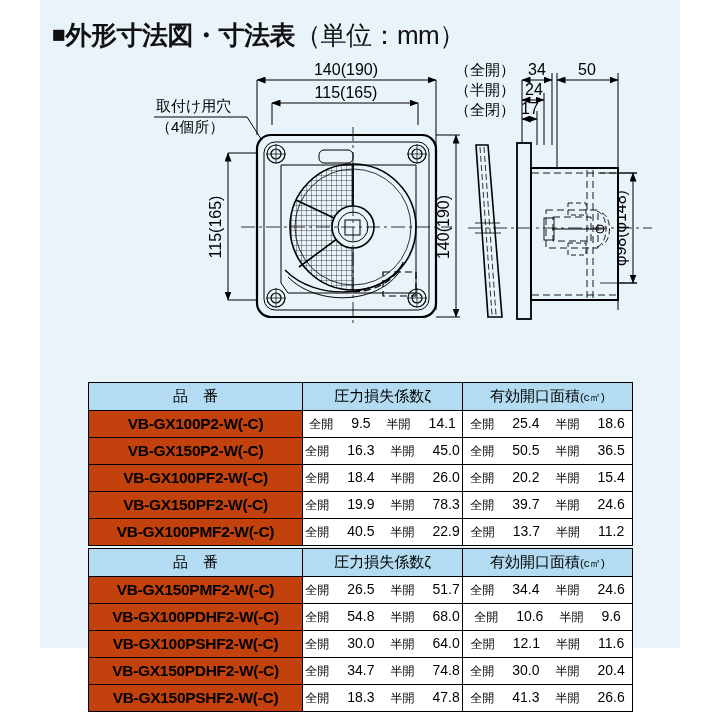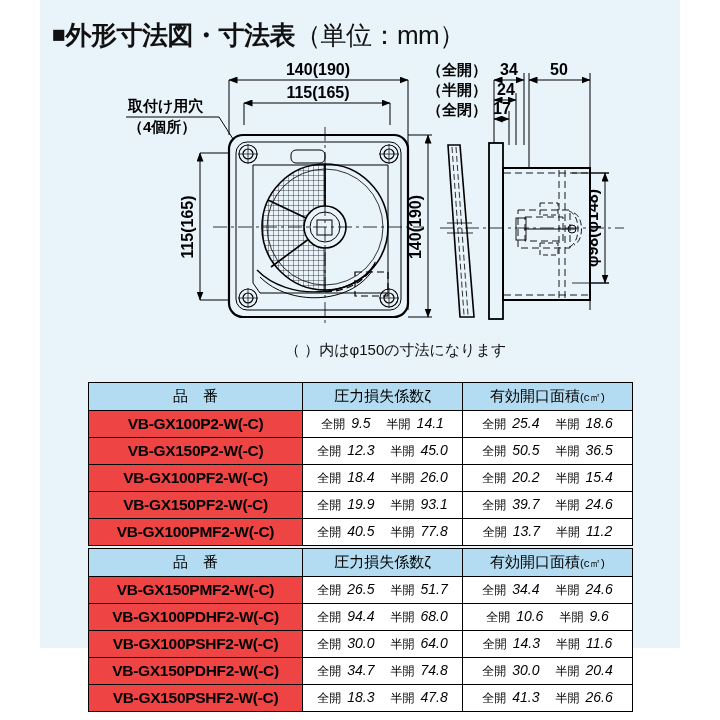--- a/index.html
+++ b/index.html
@@ -51,11 +51,10 @@
   
   #drawing {
     position: absolute;
-    left: 28px;
+    left: 56px;
     top: 55px;
     width: 640px;
     height: 300px;
-    font-weight: bold;
   }
   #drawing svg { display: block; }
 

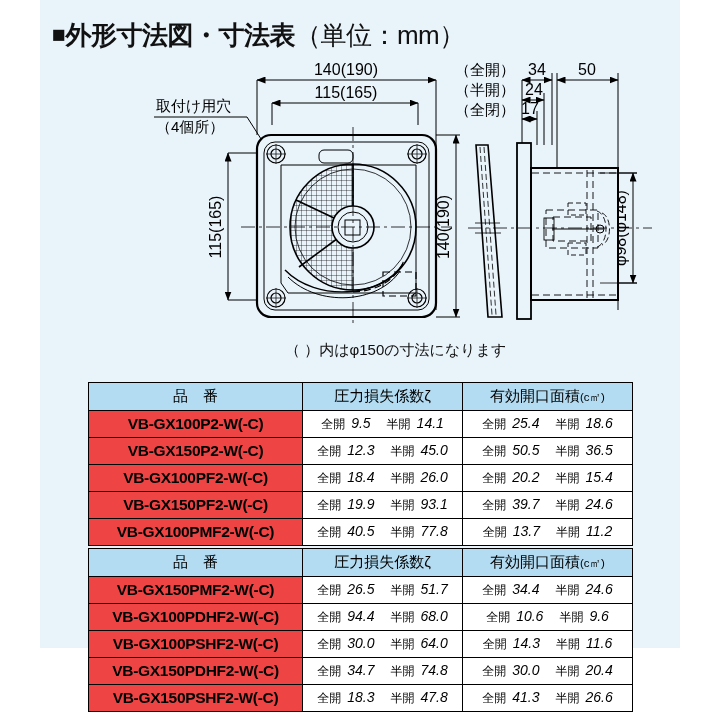--- a/index.html
+++ b/index.html
@@ -337,7 +337,6 @@
     </svg>
   </div>
 
-  <div id="note">（ ）内はφ150の寸法になります</div>
 
   <table class="spec-table" id="table1">
     <colgroup>

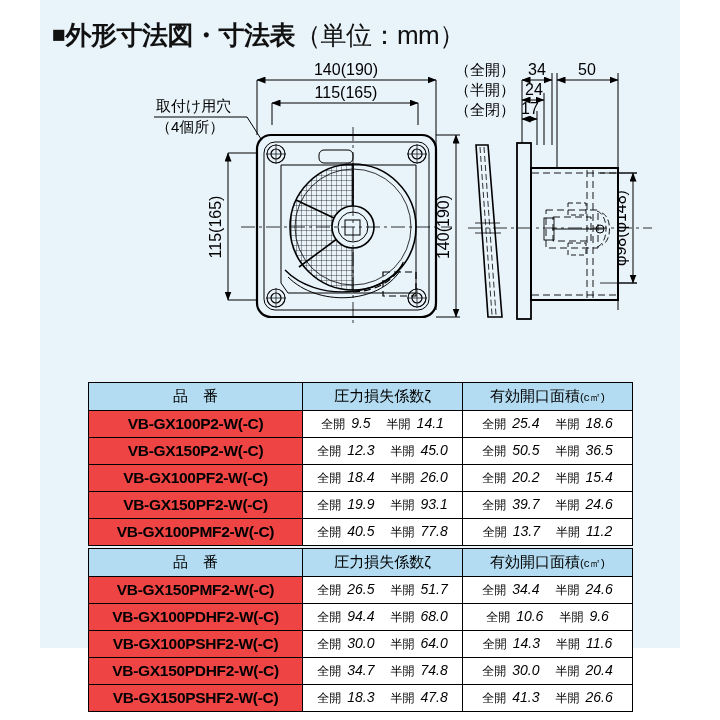--- a/index.html
+++ b/index.html
@@ -97,7 +97,7 @@
   .col-zeta  { width: 160px; }
   .col-area  { width: 170px; }
   .spec-table tbody td.model {
-    background: #ef4444;
+    background: #c2410c;
     font-weight: bold;
     font-size: 15.5px;
     letter-spacing: -0.3px;

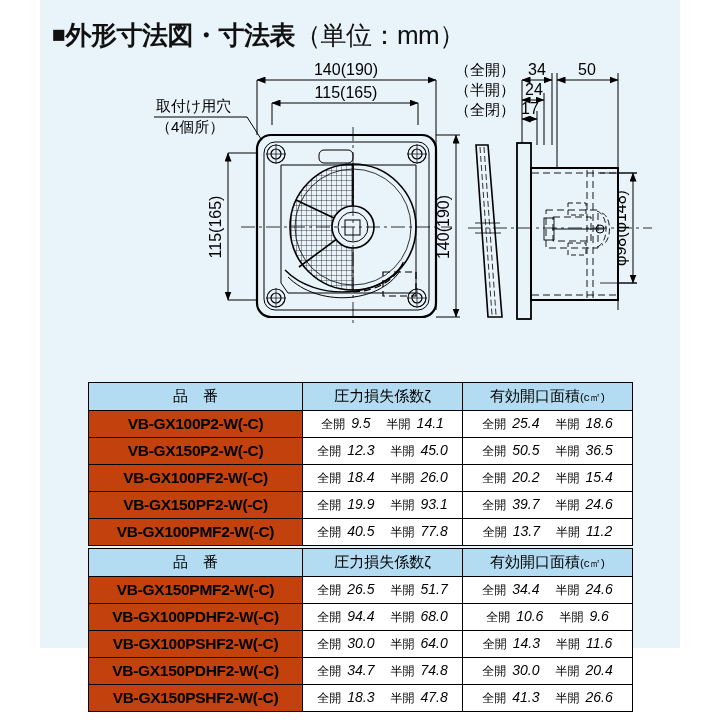--- a/index.html
+++ b/index.html
@@ -115,8 +115,7 @@
   }
   .vals .num {
     font-size: 14px;
-    margin-left: 6px;
-    font-style: italic;
+    margin-left: 18px;
   }
   .vals .gap { display: inline-block; width: 16px; }
   .hdr-unit { font-size: 11.5px; }

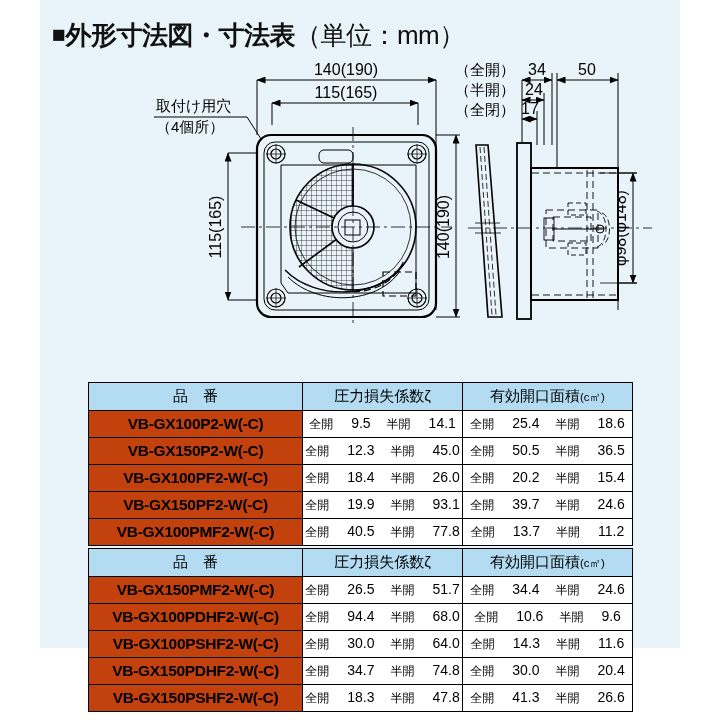--- a/index.html
+++ b/index.html
@@ -363,7 +363,7 @@
       <tr>
         <td class="model">VB-GX150P2-W(-C)</td>
         <td class="vals">
-          <span class="pair"><span class="lbl">全開</span><span class="num">12.3</span></span><span class="gap"></span><span class="pair"><span class="lbl">半開</span><span class="num">45.0</span></span>
+          <span class="pair"><span class="lbl">全開</span><span class="num">16.3</span></span><span class="gap"></span><span class="pair"><span class="lbl">半開</span><span class="num">45.0</span></span>
         </td>
         <td class="vals">
           <span class="pair"><span class="lbl">全開</span><span class="num">50.5</span></span><span class="gap"></span><span class="pair"><span class="lbl">半開</span><span class="num">36.5</span></span>

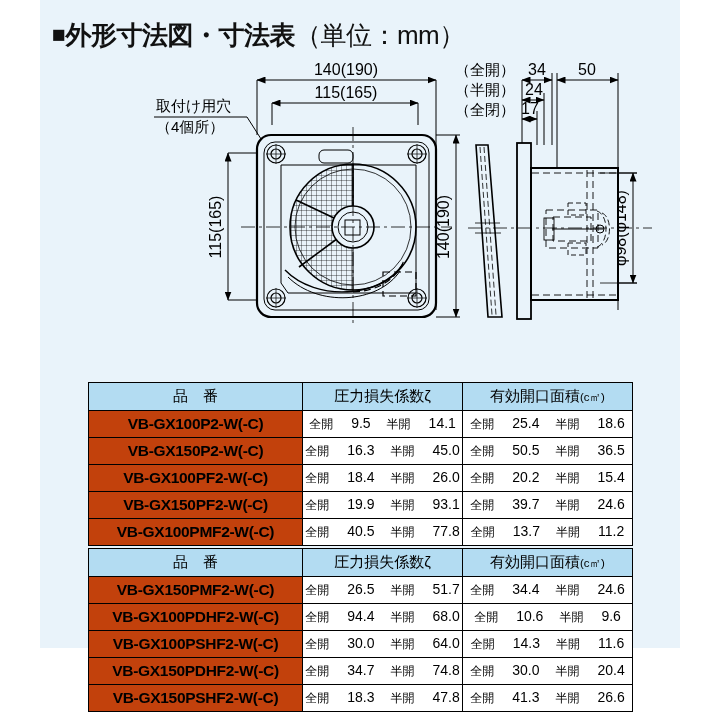--- a/index.html
+++ b/index.html
@@ -381,7 +381,7 @@
       <tr>
         <td class="model">VB-GX150PF2-W(-C)</td>
         <td class="vals">
-          <span class="pair"><span class="lbl">全開</span><span class="num">19.9</span></span><span class="gap"></span><span class="pair"><span class="lbl">半開</span><span class="num">93.1</span></span>
+          <span class="pair"><span class="lbl">全開</span><span class="num">19.9</span></span><span class="gap"></span><span class="pair"><span class="lbl">半開</span><span class="num">78.3</span></span>
         </td>
         <td class="vals">
           <span class="pair"><span class="lbl">全開</span><span class="num">39.7</span></span><span class="gap"></span><span class="pair"><span class="lbl">半開</span><span class="num">24.6</span></span>

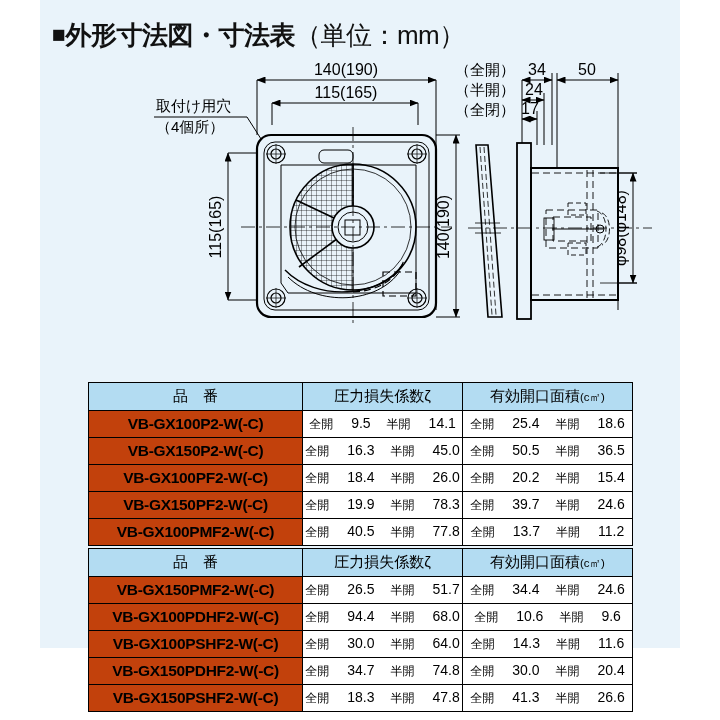--- a/index.html
+++ b/index.html
@@ -390,7 +390,7 @@
       <tr>
         <td class="model">VB-GX100PMF2-W(-C)</td>
         <td class="vals">
-          <span class="pair"><span class="lbl">全開</span><span class="num">40.5</span></span><span class="gap"></span><span class="pair"><span class="lbl">半開</span><span class="num">77.8</span></span>
+          <span class="pair"><span class="lbl">全開</span><span class="num">40.5</span></span><span class="gap"></span><span class="pair"><span class="lbl">半開</span><span class="num">22.9</span></span>
         </td>
         <td class="vals">
           <span class="pair"><span class="lbl">全開</span><span class="num">13.7</span></span><span class="gap"></span><span class="pair"><span class="lbl">半開</span><span class="num">11.2</span></span>

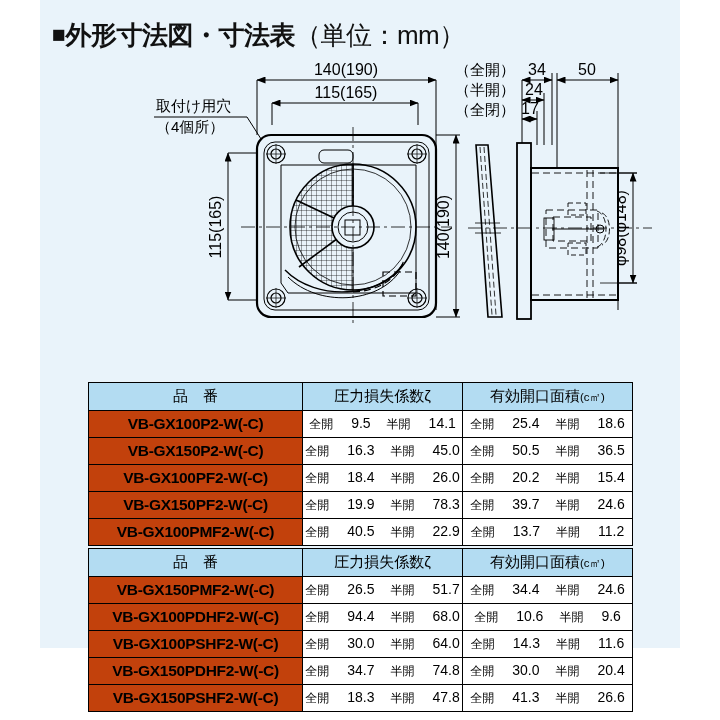--- a/index.html
+++ b/index.html
@@ -425,7 +425,7 @@
       <tr>
         <td class="model">VB-GX100PDHF2-W(-C)</td>
         <td class="vals">
-          <span class="pair"><span class="lbl">全開</span><span class="num">94.4</span></span><span class="gap"></span><span class="pair"><span class="lbl">半開</span><span class="num">68.0</span></span>
+          <span class="pair"><span class="lbl">全開</span><span class="num">54.8</span></span><span class="gap"></span><span class="pair"><span class="lbl">半開</span><span class="num">68.0</span></span>
         </td>
         <td class="vals">
           <span class="pair"><span class="lbl">全開</span><span class="num">10.6</span></span><span class="gap"></span><span class="pair"><span class="lbl">半開</span><span class="num">9.6</span></span>

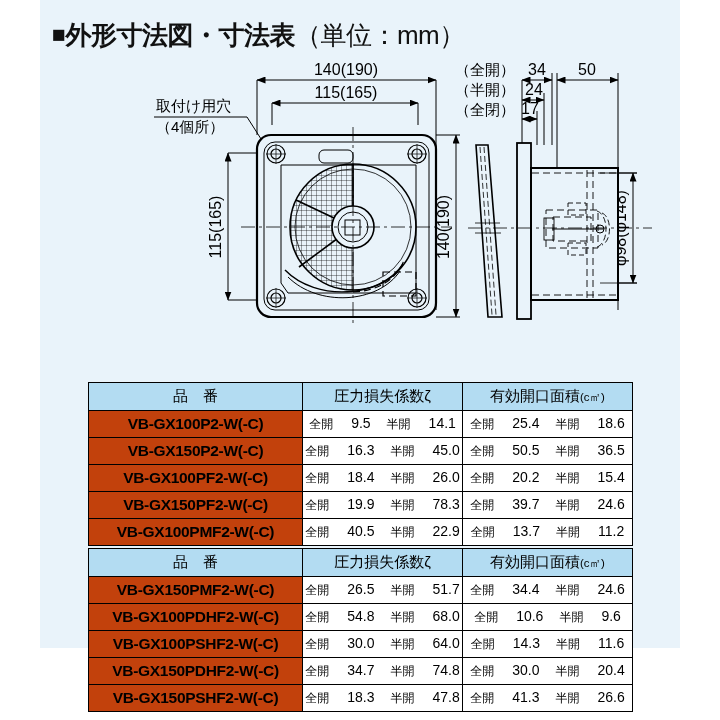--- a/index.html
+++ b/index.html
@@ -437,7 +437,7 @@
           <span class="pair"><span class="lbl">全開</span><span class="num">30.0</span></span><span class="gap"></span><span class="pair"><span class="lbl">半開</span><span class="num">64.0</span></span>
         </td>
         <td class="vals">
-          <span class="pair"><span class="lbl">全開</span><span class="num">14.3</span></span><span class="gap"></span><span class="pair"><span class="lbl">半開</span><span class="num">11.6</span></span>
+          <span class="pair"><span class="lbl">全開</span><span class="num">12.1</span></span><span class="gap"></span><span class="pair"><span class="lbl">半開</span><span class="num">11.6</span></span>
         </td>
       </tr>
       <tr>

